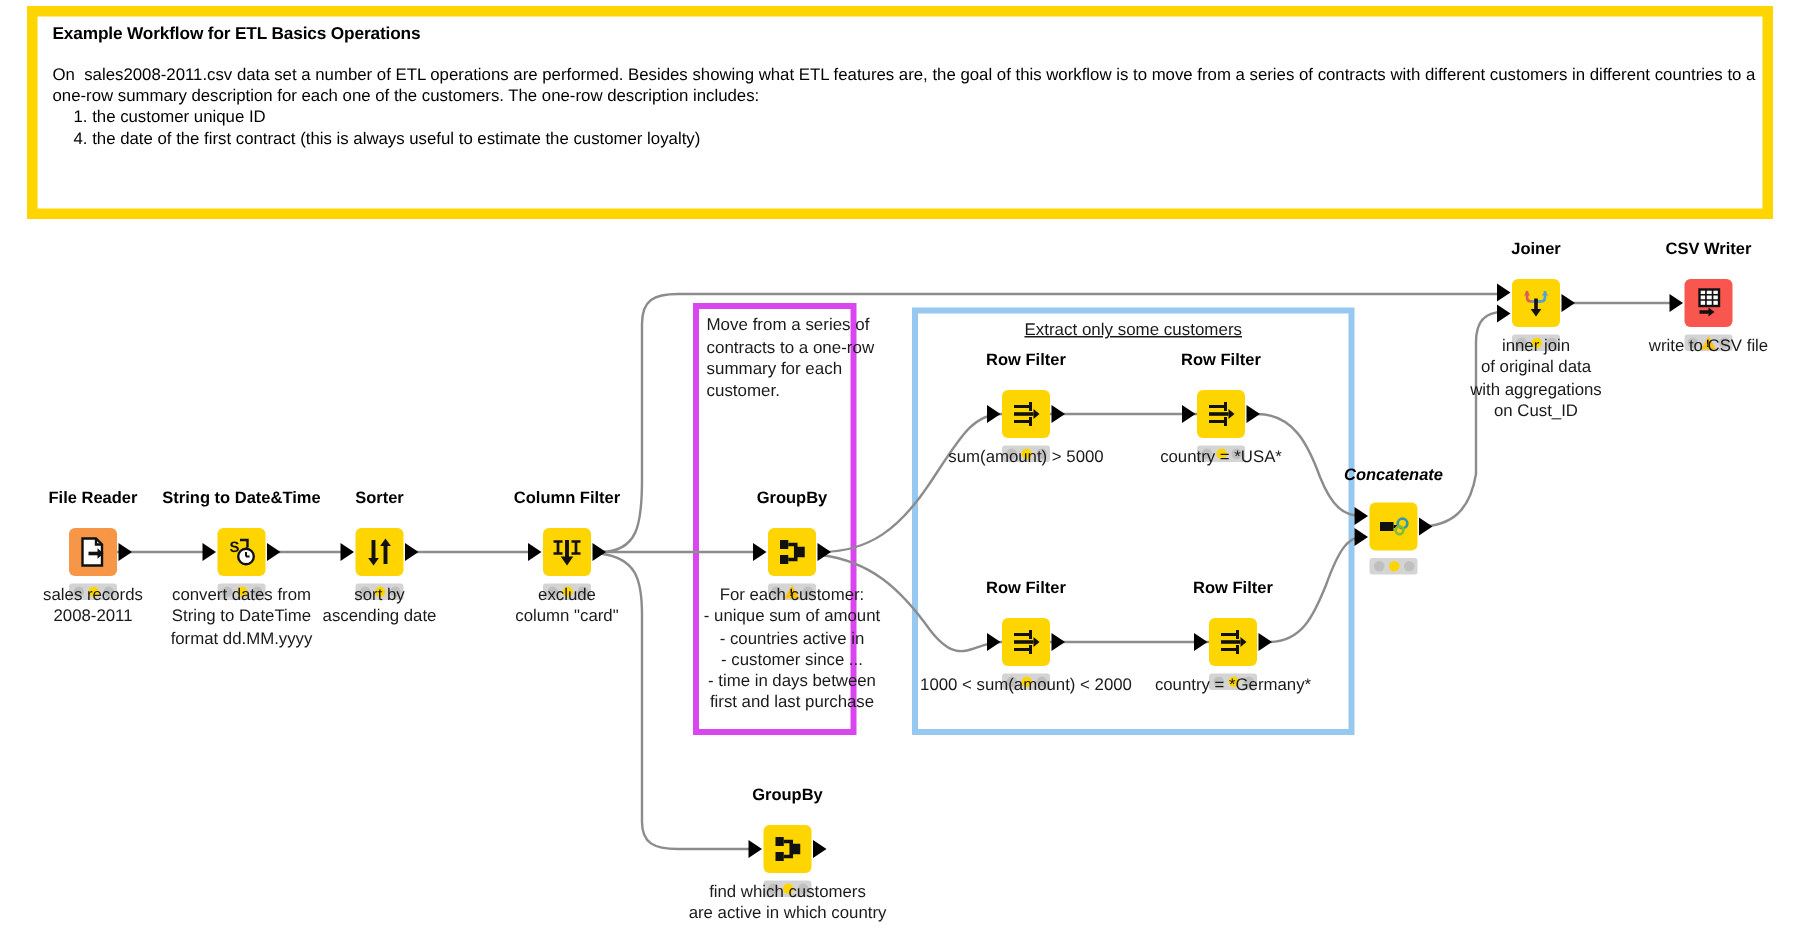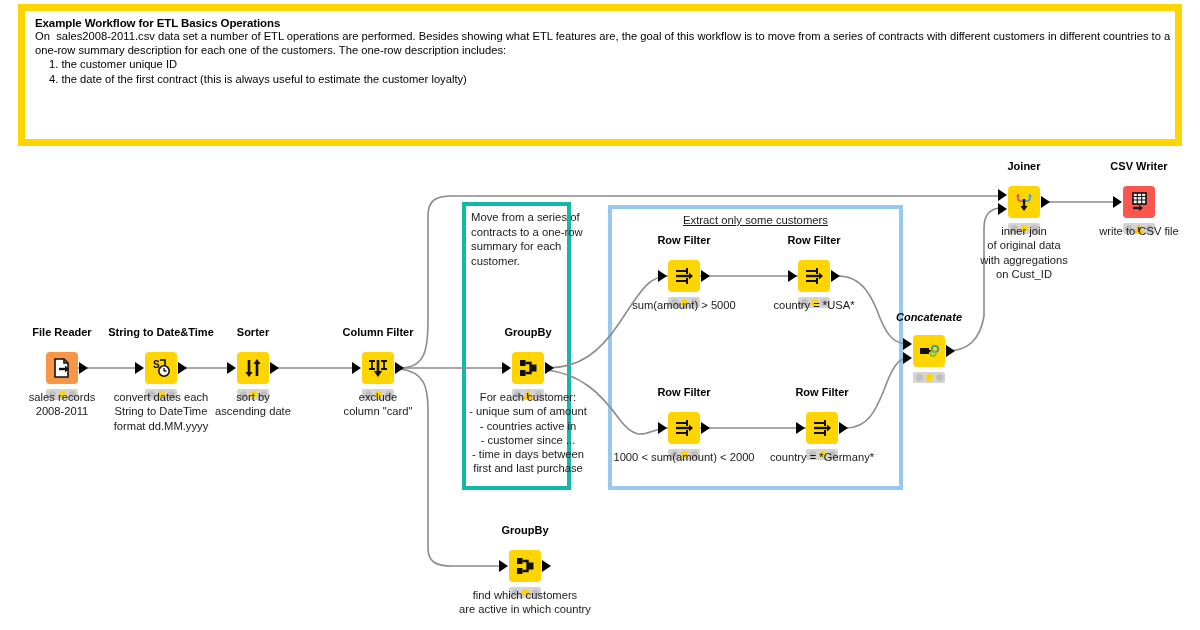--- a/index.html
+++ b/index.html
@@ -39,6 +39,7 @@
     font-weight: bold;
     color: #000;
     letter-spacing: -0.1px;
+    margin-bottom: 14px;
   }
   .desc-line {
     font-size: 11.2px;

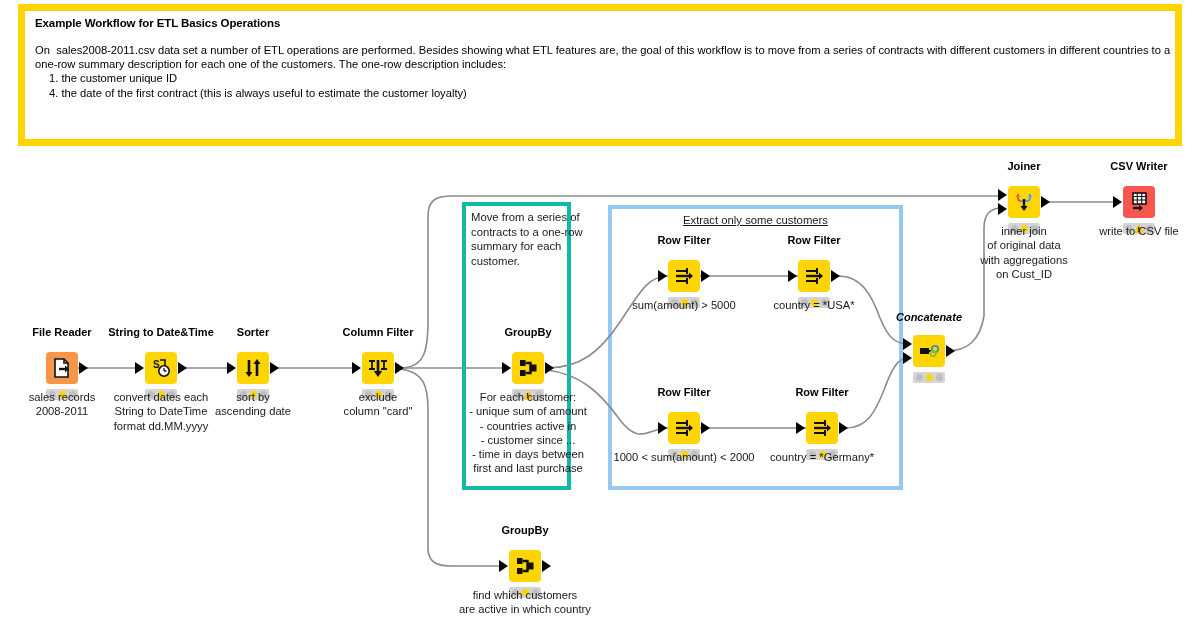--- a/index.html
+++ b/index.html
@@ -62,7 +62,7 @@
     top: 202px;
     width: 109px;
     height: 288px;
-    border: 4px solid #14b8a6;
+    border: 4px solid #d946ef;
   }
   #group-red .group-text {
     position: absolute;

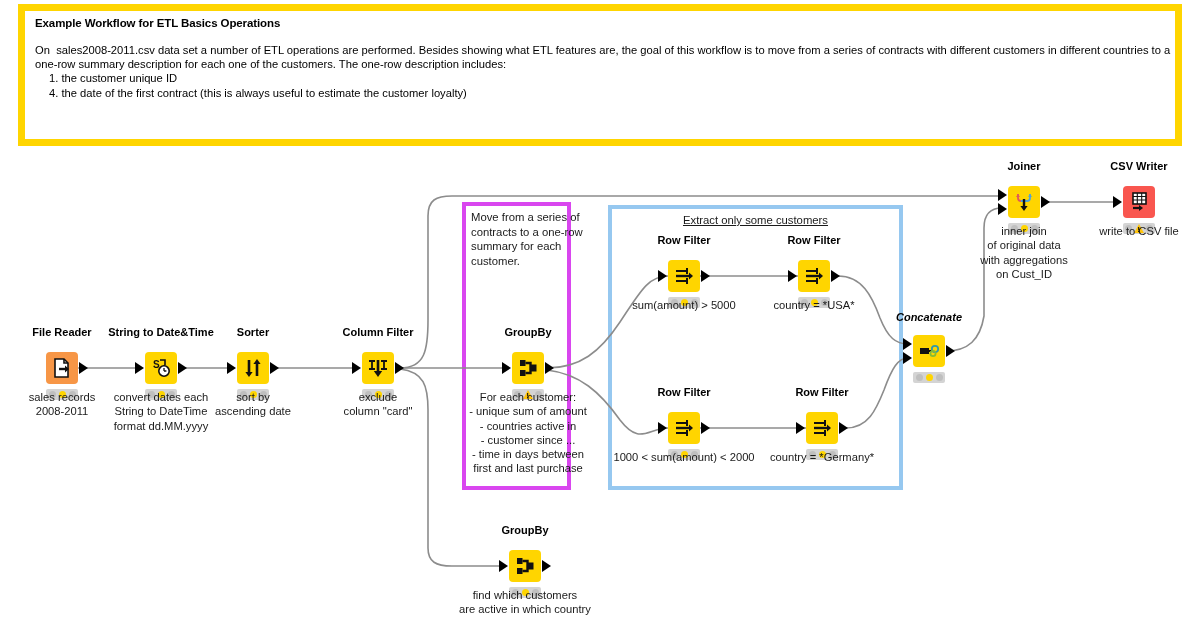--- a/index.html
+++ b/index.html
@@ -290,7 +290,7 @@
       <div class="lamp"></div>
     </div>
     <div class="node-desc">
-      <div>convert dates each</div>
+      <div>convert dates from</div>
       <div>String to DateTime</div>
       <div>format dd.MM.yyyy</div>
     </div>

